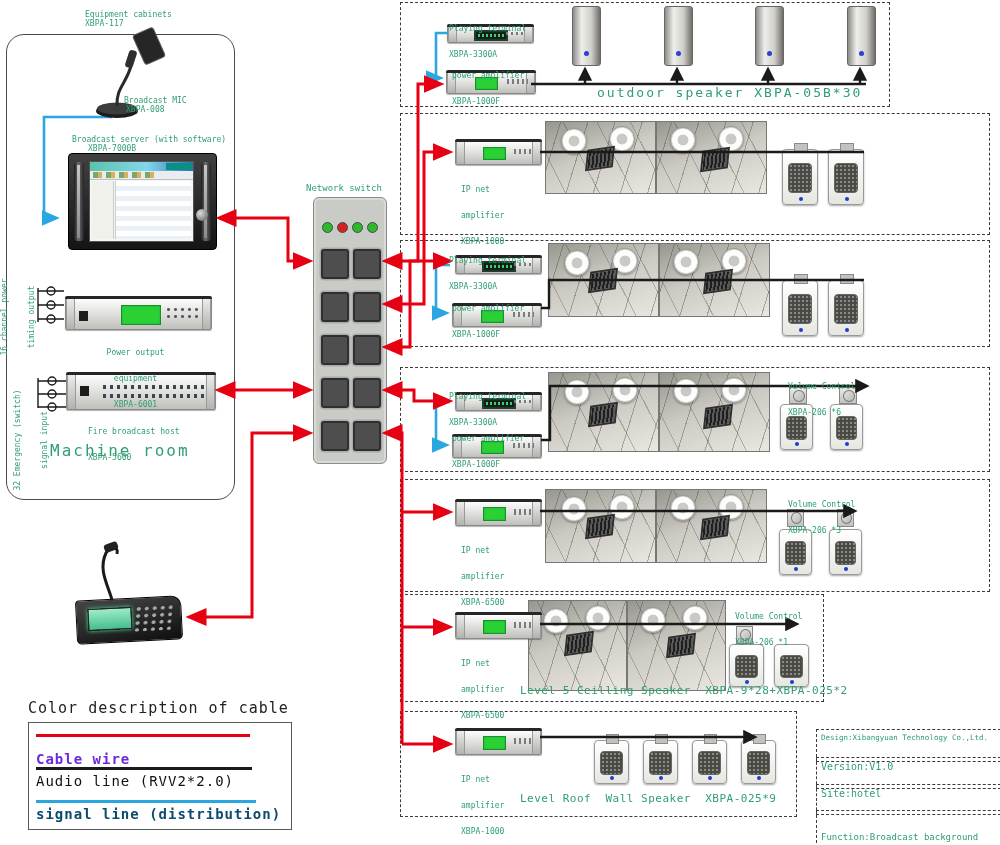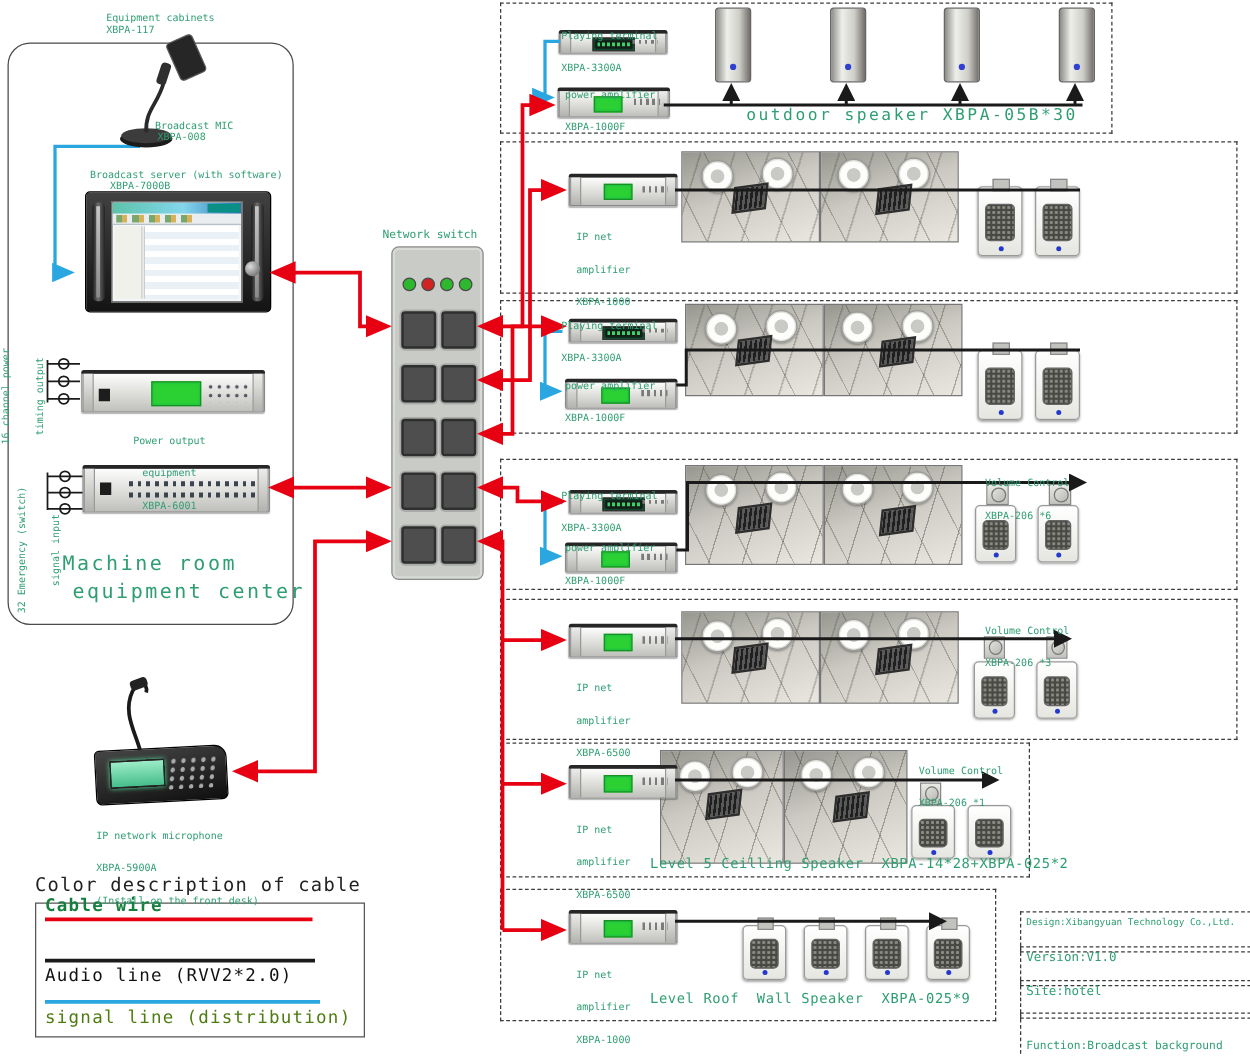--- a/index.html
+++ b/index.html
@@ -153,6 +153,10 @@
     <i class="dotrow" style="left:24%;right:7%;top:30%"></i>
     <i class="dotrow" style="left:24%;right:7%;top:56%"></i>
   </div>
+  <div class="lbl" style="left:88px;top:410px">
+    <div>Fire broadcast host</div>
+    <div>XBPA-5600</div>
+  </div>
   <div class="vlabel" style="left:-24px;top:404px;width:110px">
     <div>32 Emergency (switch)</div>
     <div>signal input</div>

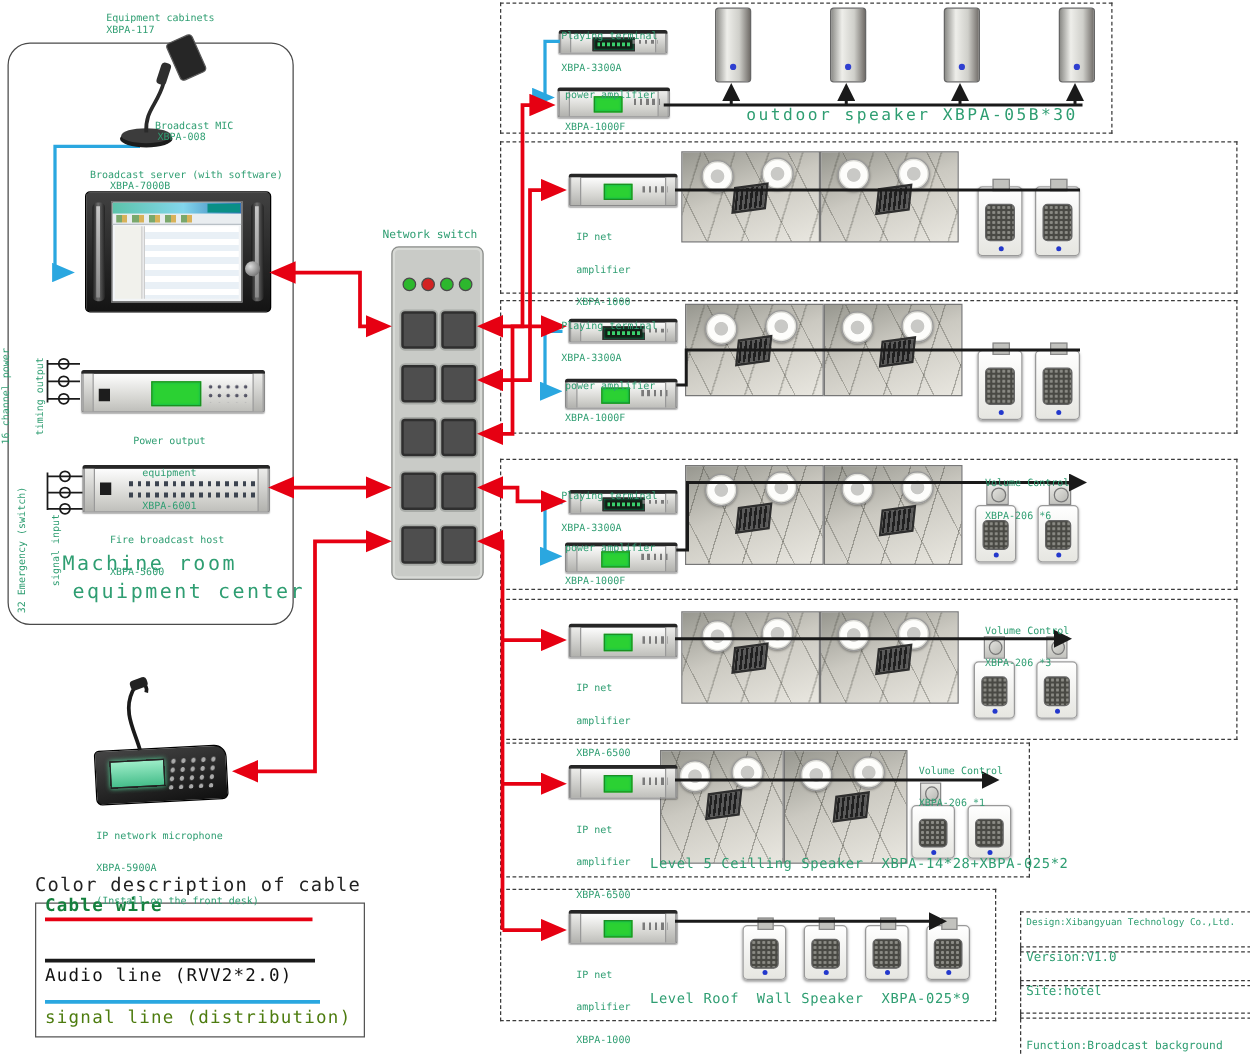--- a/index.html
+++ b/index.html
@@ -163,7 +163,6 @@
   </div>
 
   <div class="title" style="left:50px;top:441px">Machine room</div>
-  <div class="title" style="left:58px;top:463px">equipment center</div>
 
   <div class="lbl" style="left:306px;top:184px;font-size:9px">Network switch</div>
   <div class="switch" style="left:313px;top:197px;width:72px;height:265px">

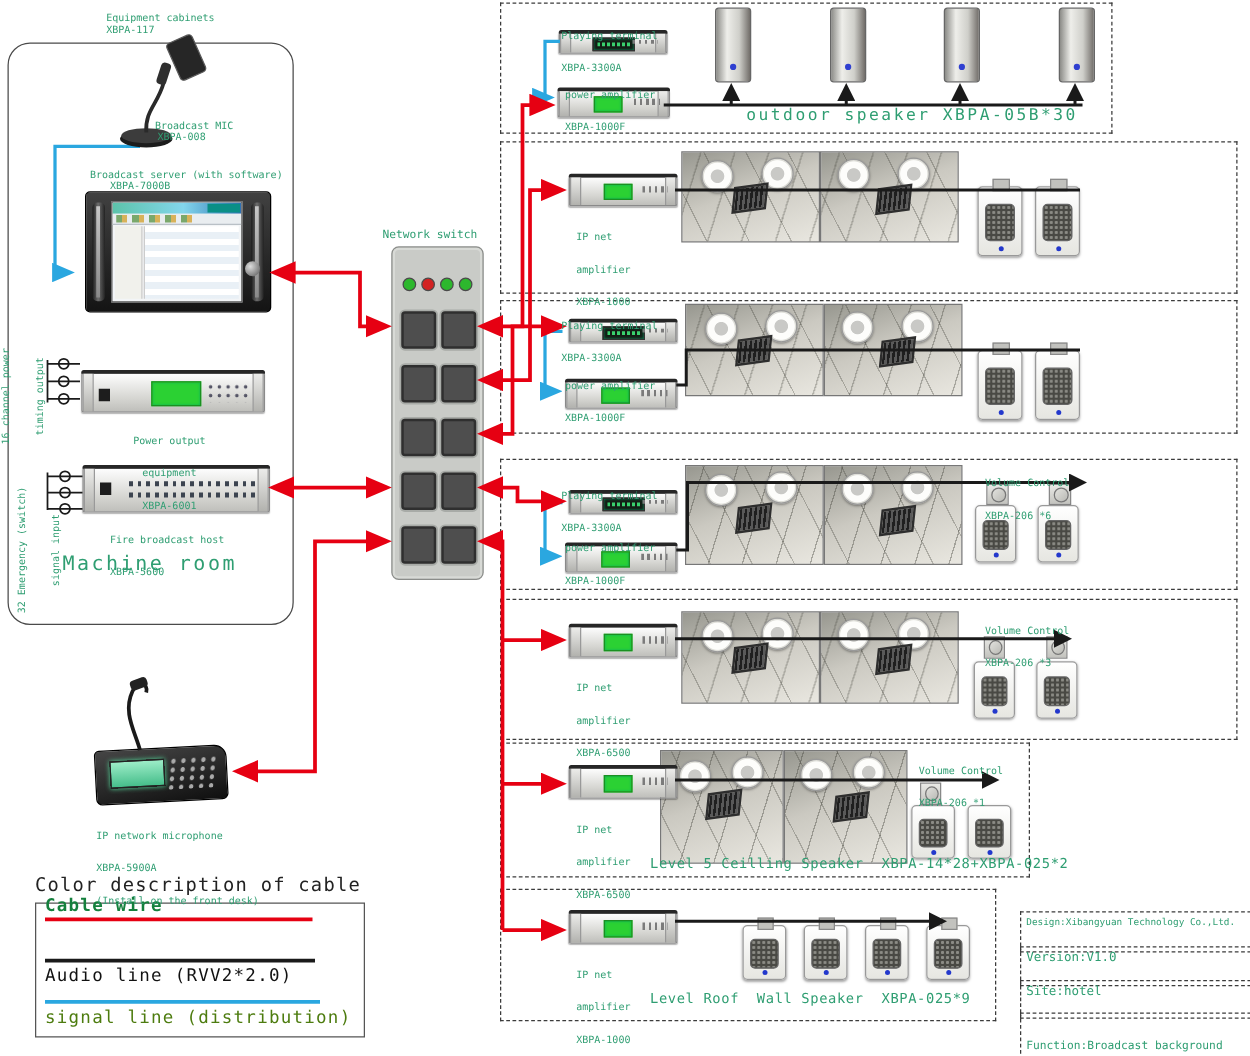--- a/index.html
+++ b/index.html
@@ -186,11 +186,6 @@
     <i class="dscreen"></i>
     <i class="dkeys"></i>
   </div>
-  <div class="lbl" style="left:77px;top:647px">
-    <div>IP network microphone</div>
-    <div>XBPA-5900A</div>
-    <div>(Install on the front desk)</div>
-  </div>
 
   <div class="lbl" style="left:449px;top:7px">
     <div>Playing terminal</div>

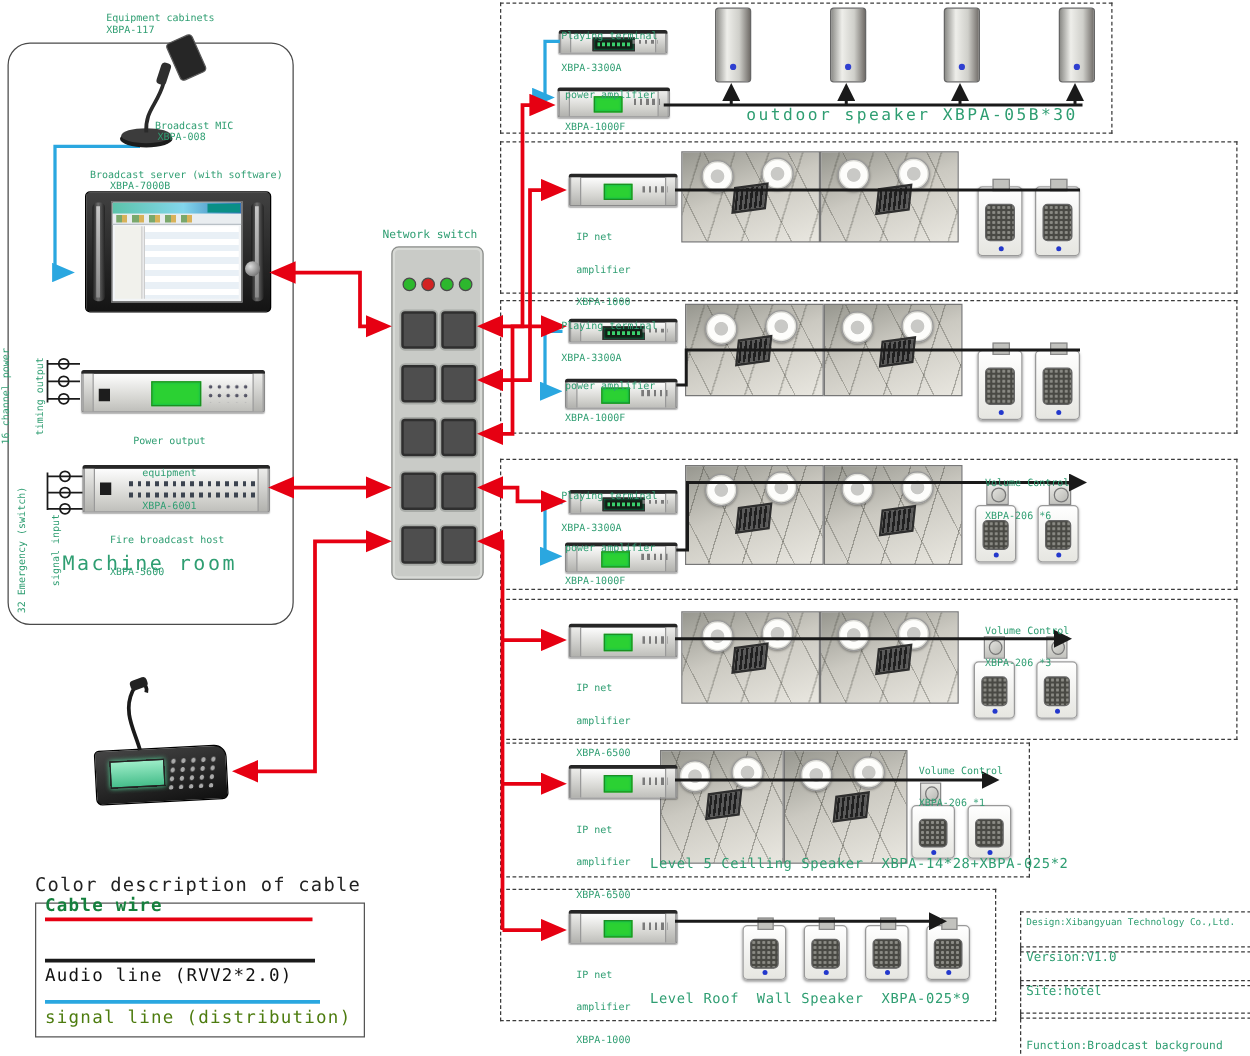--- a/index.html
+++ b/index.html
@@ -375,7 +375,7 @@
   <div class="vk" style="left:736px;top:626px;width:15px;height:16px"></div>
   <div class="ws" style="left:729px;top:644px;width:33px;height:41px"></div>
   <div class="ws" style="left:774px;top:644px;width:33px;height:41px"></div>
-  <div class="cap" style="left:520px;top:684px">Level 5 Ceilling Speaker  XBPA-14*28+XBPA-025*2</div>
+  <div class="cap" style="left:520px;top:684px">Level 5 Ceilling Speaker  XBPA-9*28+XBPA-025*2</div>
 
   <div class="rack" style="left:455px;top:730px;width:85px;height:23px">
     <i class="ear l"></i>

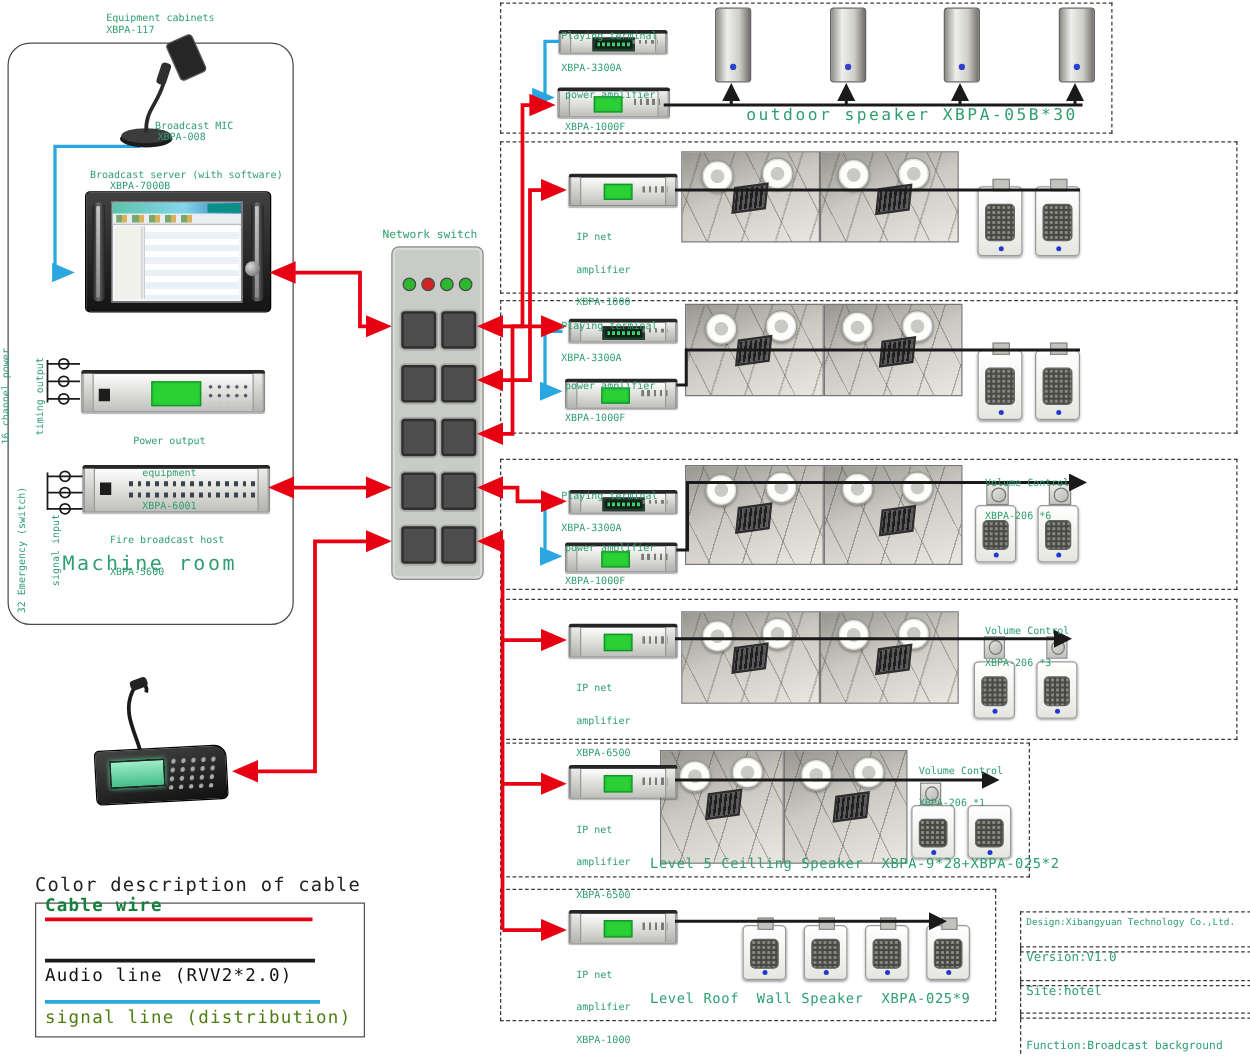--- a/index.html
+++ b/index.html
@@ -405,7 +405,7 @@
   <div class="abs" style="left:28px;top:699px;font-size:15px;letter-spacing:1px;color:#222;z-index:6;white-space:pre">Color description of cable</div>
   <div class="legendbox" style="left:28px;top:722px;width:262px;height:106px"></div>
   <div class="legend-line" style="left:36px;top:734px;width:214px;background:#e60012"></div>
-  <div class="legend-text" style="left:36px;top:717px;color:#15803d">Cable wire</div>
+  <div class="legend-text" style="left:36px;top:751px;color:#6d28d9">Cable wire</div>
   <div class="legend-line" style="left:36px;top:767px;width:216px;background:#1a1a1a"></div>
   <div class="legend-text" style="left:36px;top:773px;color:#111;font-weight:normal">Audio line (RVV2*2.0)</div>
   <div class="legend-line" style="left:36px;top:800px;width:220px;background:#2aa7e0"></div>

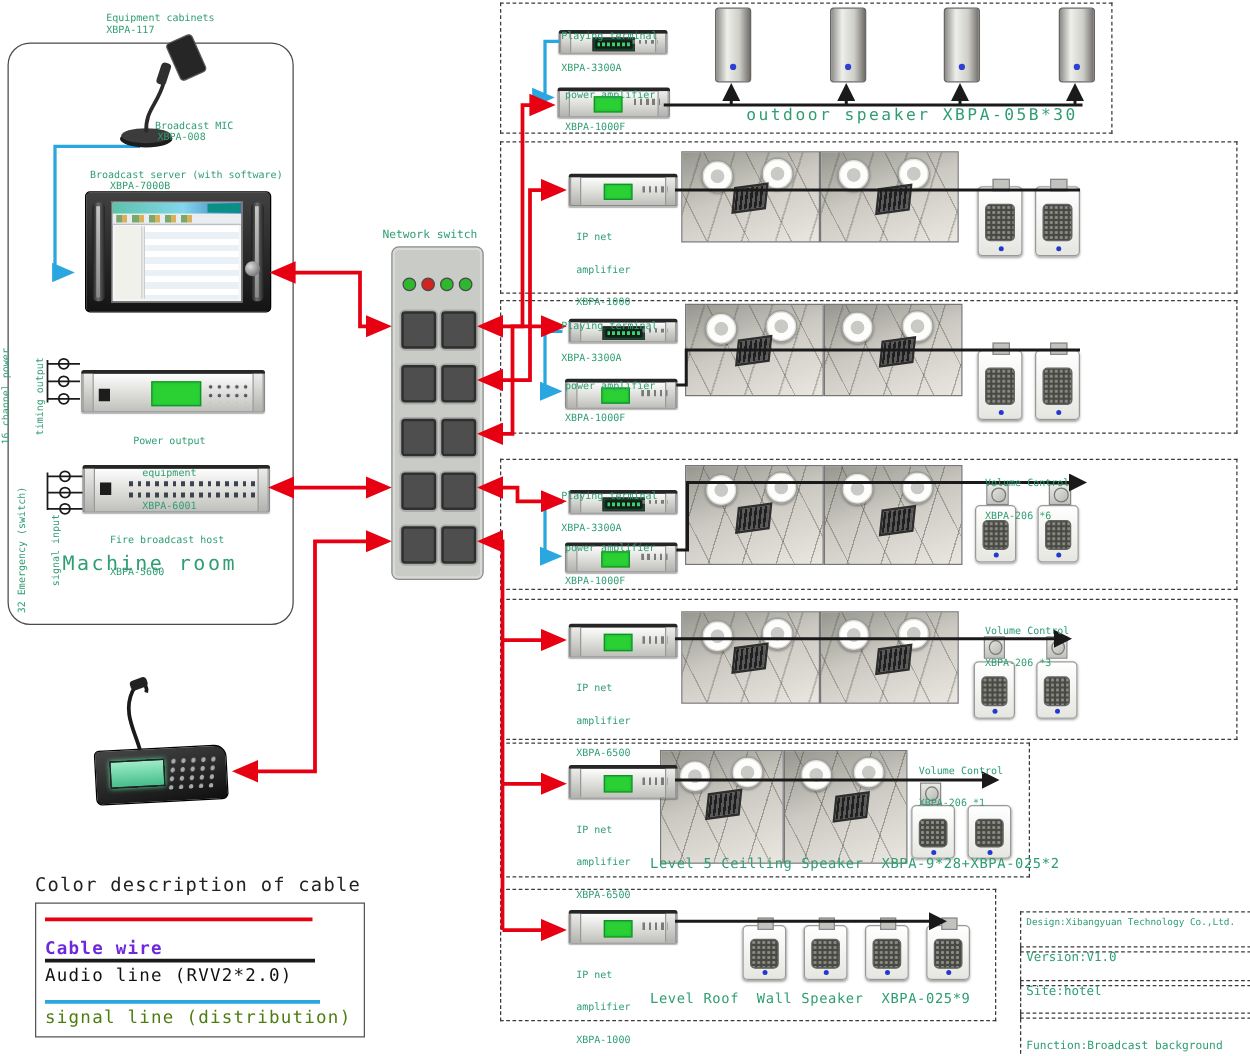--- a/index.html
+++ b/index.html
@@ -409,7 +409,7 @@
   <div class="legend-line" style="left:36px;top:767px;width:216px;background:#1a1a1a"></div>
   <div class="legend-text" style="left:36px;top:773px;color:#111;font-weight:normal">Audio line (RVV2*2.0)</div>
   <div class="legend-line" style="left:36px;top:800px;width:220px;background:#2aa7e0"></div>
-  <div class="legend-text" style="left:36px;top:806px;color:#4d7c0f;font-weight:normal">signal line (distribution)</div>
+  <div class="legend-text" style="left:36px;top:806px;color:#0c4a6e;font-weight:bold">signal line (distribution)</div>
 
   <div class="inforow" style="left:816px;top:729px;width:180px;height:25px;font-size:7.5px">Design:Xibangyuan Technology Co.,Ltd.</div>
   <div class="inforow" style="left:816px;top:757px;width:180px;height:24px;font-size:10px">Version:V1.0</div>

